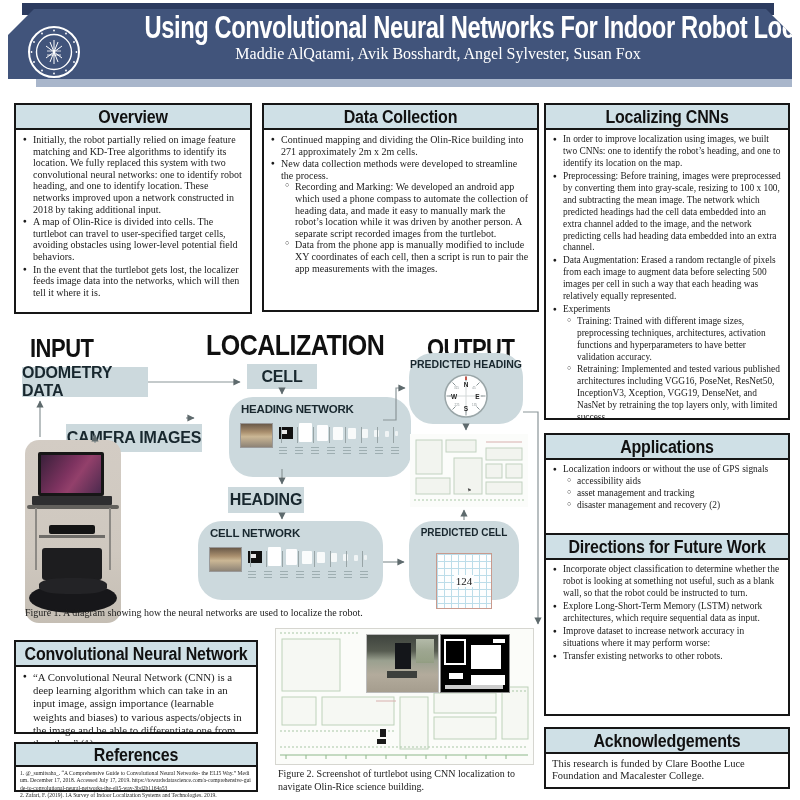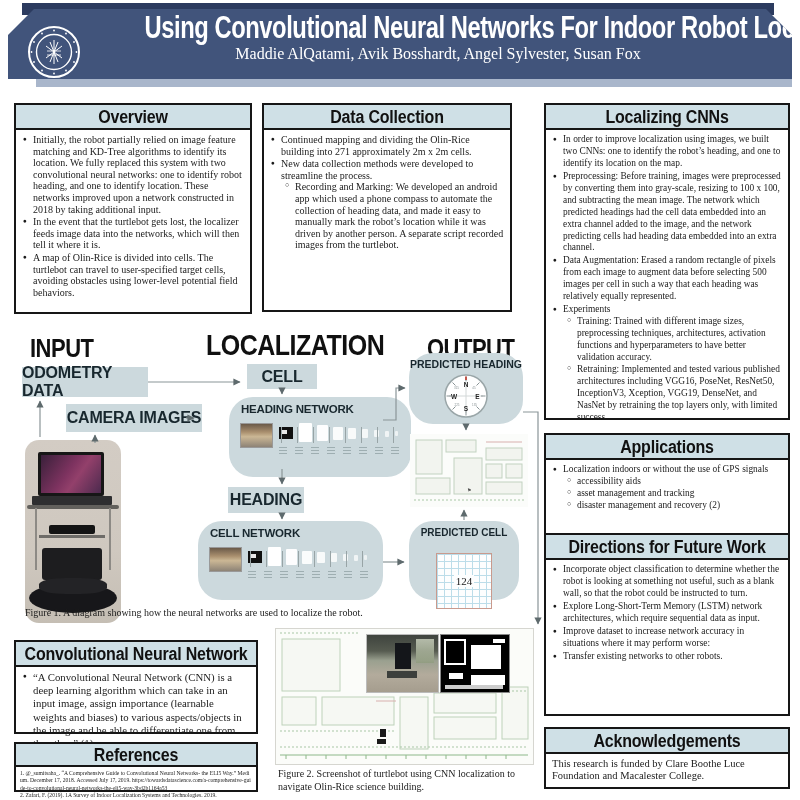--- a/index.html
+++ b/index.html
@@ -135,7 +135,7 @@
     </div>
   </div>
 
-  <div class="box" style="left:262px; top:103px; width:250px; height:209px;">
+  <div class="box" style="left:262px; top:103px; width:277px; height:209px;">
     <div class="box-hd"><span>Data Collection</span></div>
     <div class="box-bd">
       <ul class="b">

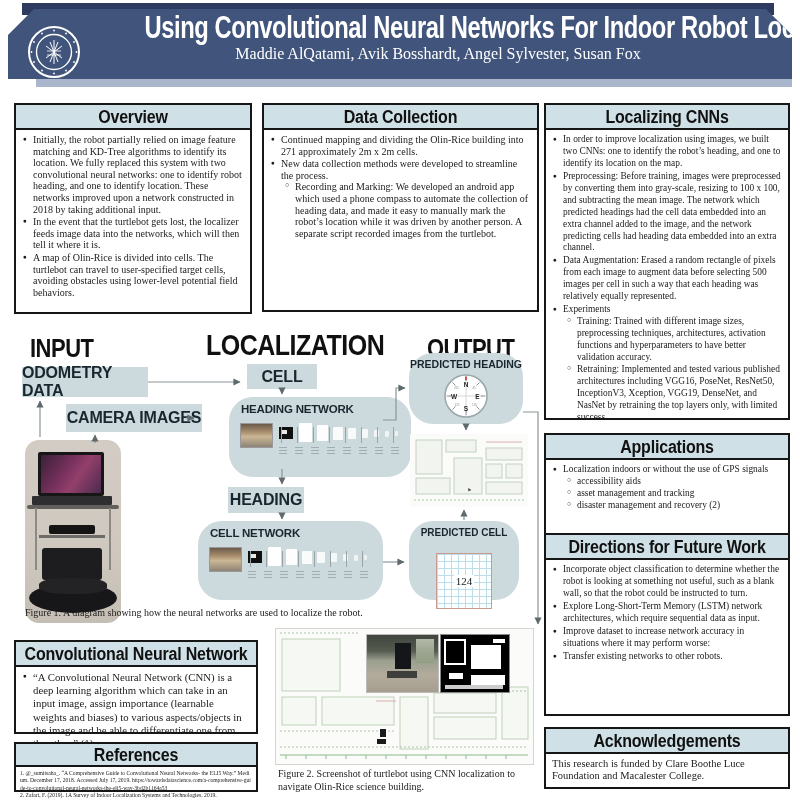--- a/index.html
+++ b/index.html
@@ -143,6 +143,7 @@
         <li><span>New data collection methods were developed to streamline the process.</span>
           <ul class="s">
             <li><span>Recording and Marking: We developed an android app which used a phone compass to automate the collection of heading data, and made it easy to manually mark the robot’s location while it was driven by another person. A separate script recorded images from the turtlebot.</span></li>
+            <li><span>Data from the phone app is manually modified to include XY coordinates of each cell, then a script is run to pair the app measurements with the images.</span></li>
           </ul>
         </li>
       </ul>

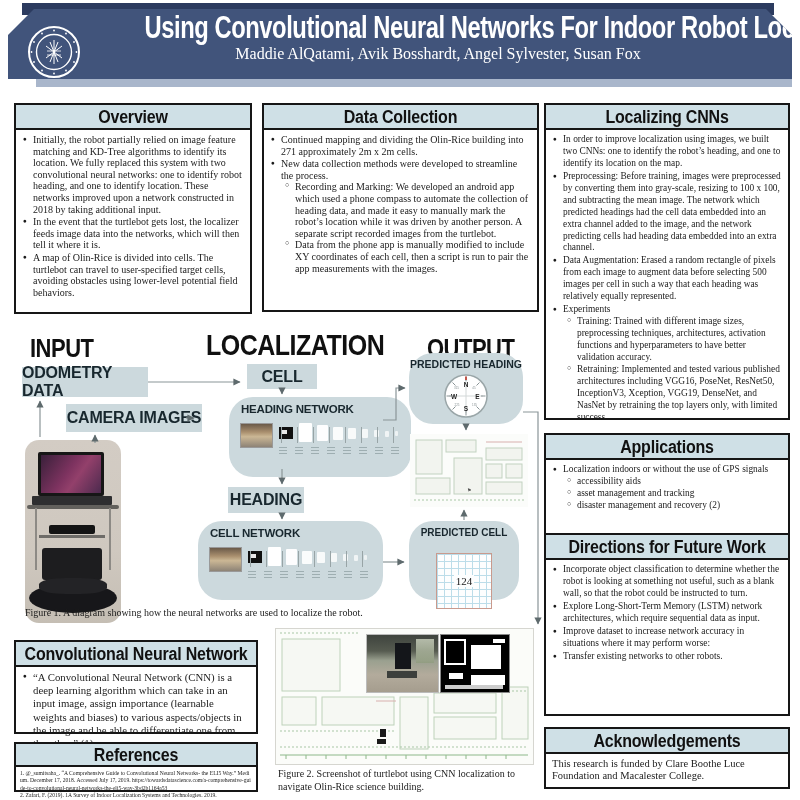--- a/index.html
+++ b/index.html
@@ -129,8 +129,8 @@
     <div class="box-bd">
       <ul class="b">
         <li><span>Initially, the robot partially relied on image feature matching and KD-Tree algorithms to identify its location. We fully replaced this system with two convolutional neural networks: one to identify robot heading, and one to identify location. These networks improved upon a network constructed in 2018 by taking additional input.</span></li>
+        <li><span>A map of Olin-Rice is divided into cells. The turtlebot can travel to user-specified target cells, avoiding obstacles using lower-level potential field behaviors.</span></li>
         <li><span>In the event that the turtlebot gets lost, the localizer feeds image data into the networks, which will then tell it where it is.</span></li>
-        <li><span>A map of Olin-Rice is divided into cells. The turtlebot can travel to user-specified target cells, avoiding obstacles using lower-level potential field behaviors.</span></li>
       </ul>
     </div>
   </div>

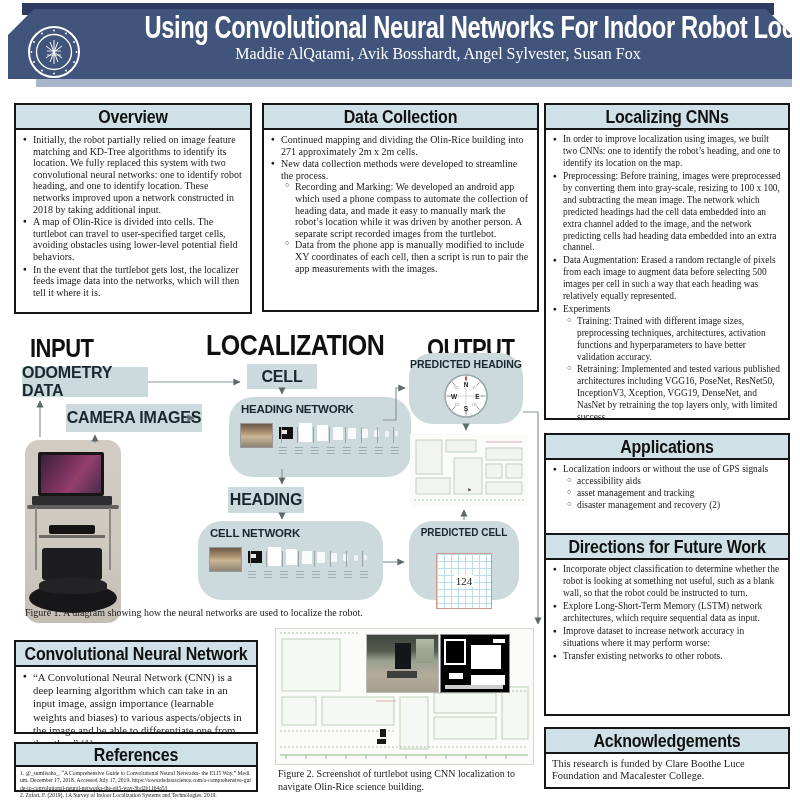--- a/index.html
+++ b/index.html
@@ -223,7 +223,7 @@
 
   <div class="node" style="left:22px; top:367px; width:126px; height:30px;">ODOMETRY DATA</div>
   <div class="node" style="left:247px; top:364px; width:70px; height:25px;">CELL</div>
-  <div class="node" style="left:66px; top:404px; width:136px; height:28px;">CAMERA IMAGES</div>
+  <div class="node" style="left:66px; top:424px; width:136px; height:28px;">CAMERA IMAGES</div>
 
   <div class="photo">
     <div class="lap-screen"></div>

